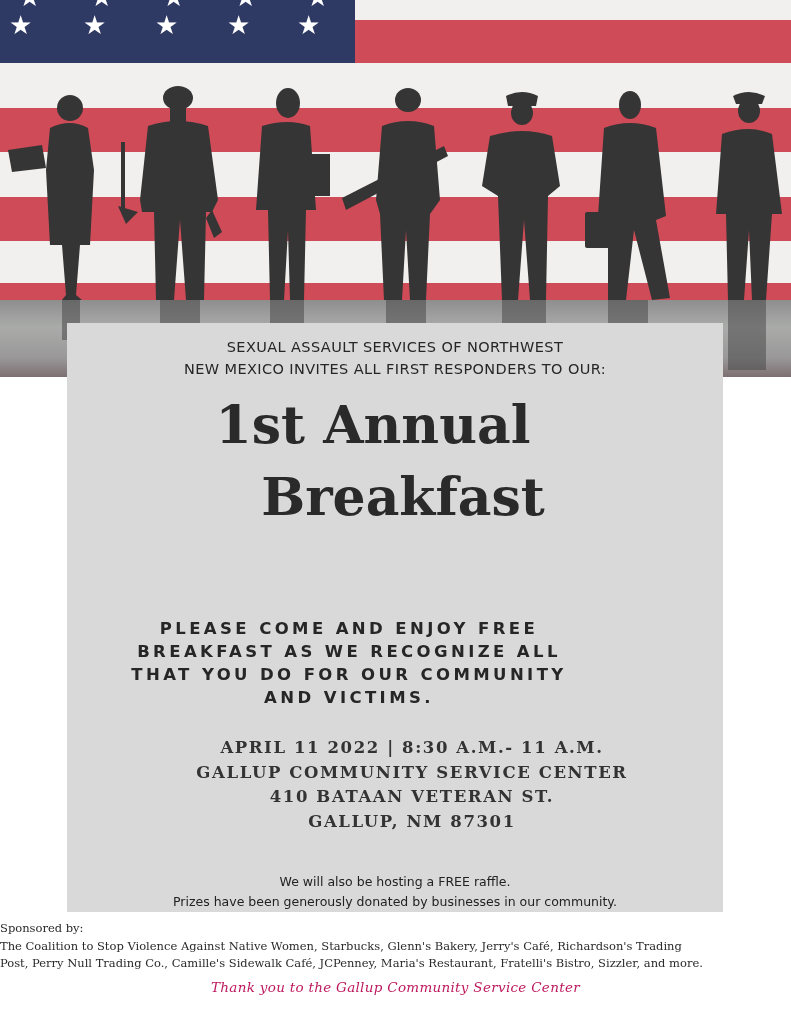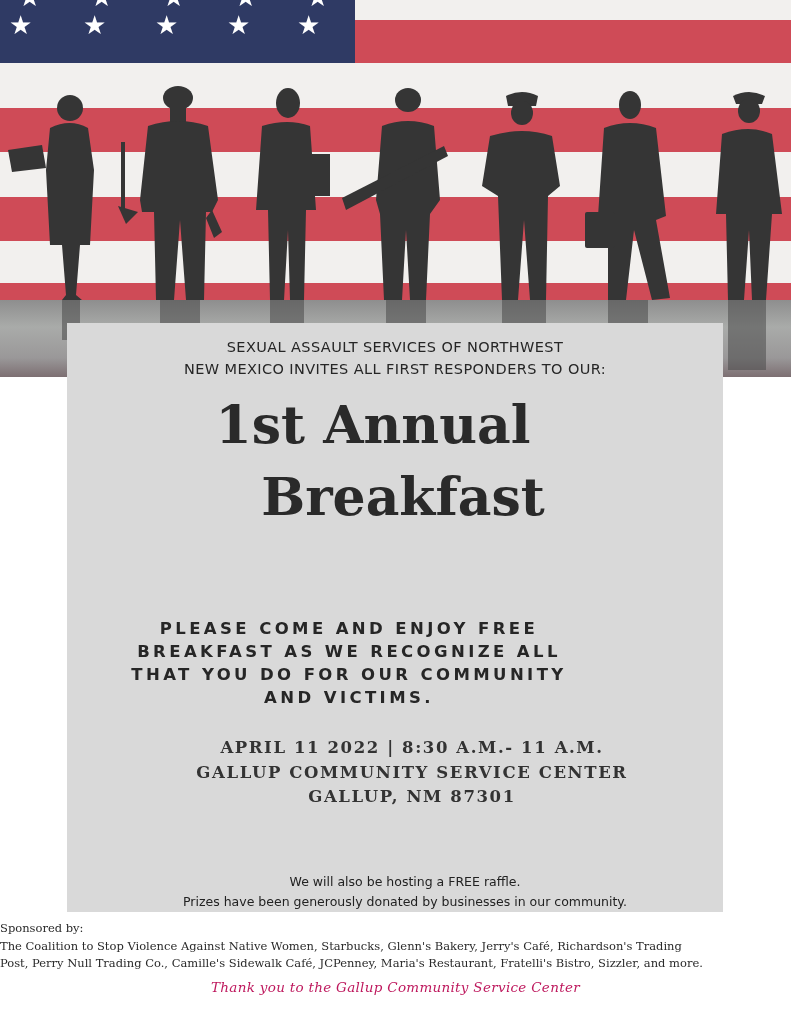--- a/index.html
+++ b/index.html
@@ -173,6 +173,7 @@
   <div class="details">
     <span class="line">APRIL 11 2022 | 8:30 A.M.- 11 A.M.</span>
     <span class="line">GALLUP COMMUNITY SERVICE CENTER</span>
+    <span class="line">410 BATAAN VETERAN ST.</span>
     <span class="line">GALLUP, NM 87301</span>
   </div>
 

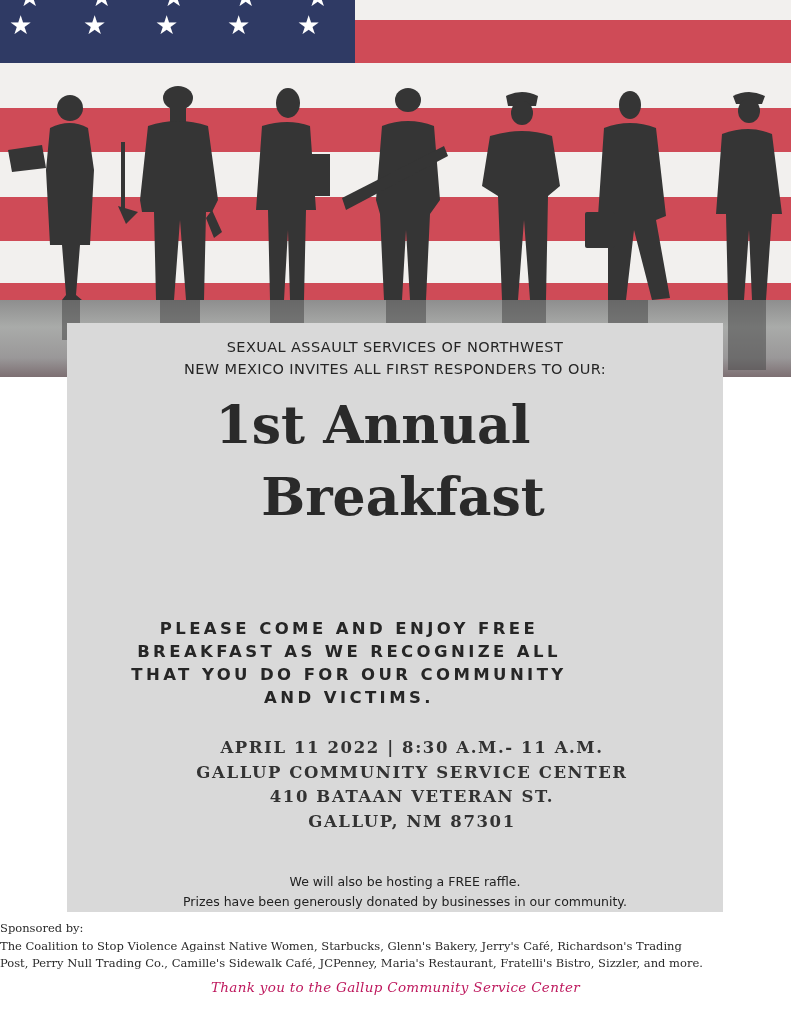--- a/index.html
+++ b/index.html
@@ -53,7 +53,6 @@
     position: absolute; left: 0; top: 549px; width: 656px; text-align: center;
     font-family: "DejaVu Sans", sans-serif; font-size: 12.5px; line-height: 20px;
     color: #222222;
-    padding-left: 10px;
   }
   .sponsors {
     position: absolute; left: 0; top: 920px; width: 791px; text-align: left;

